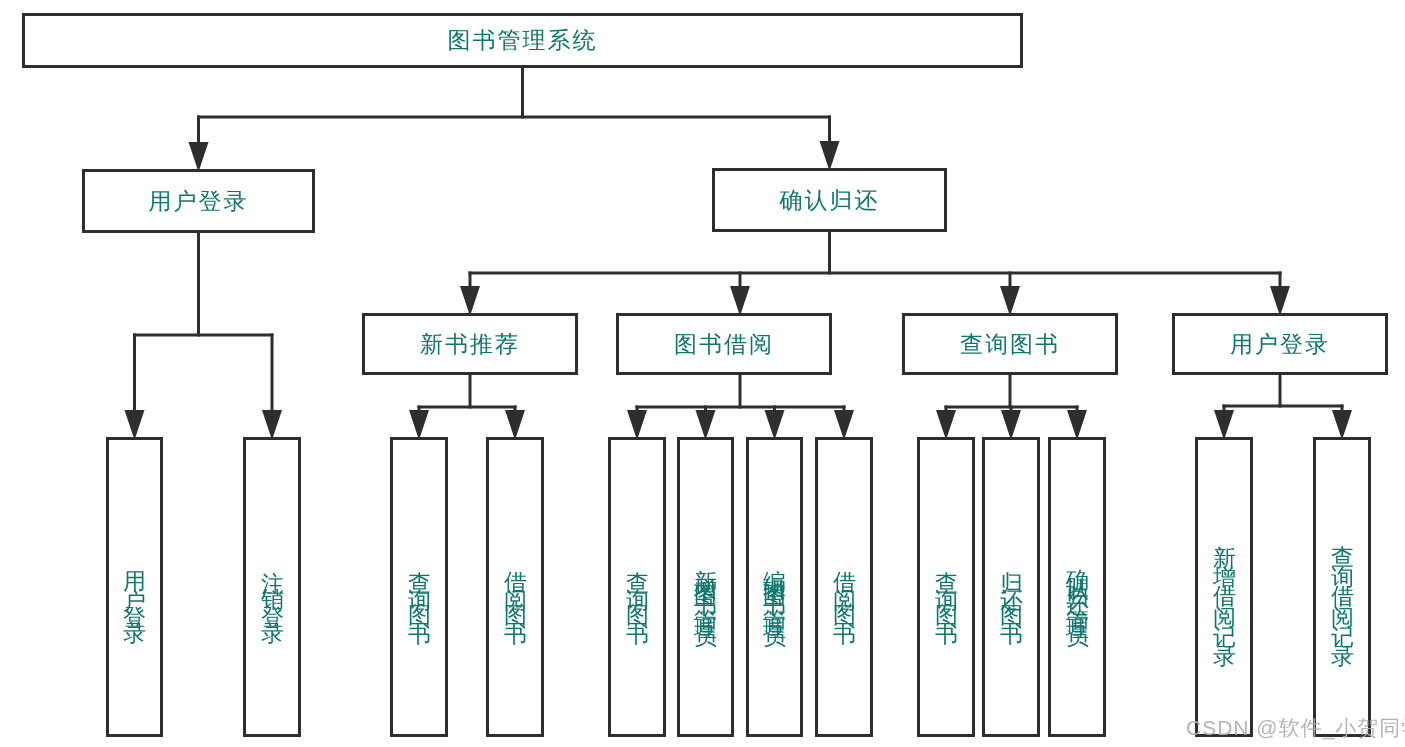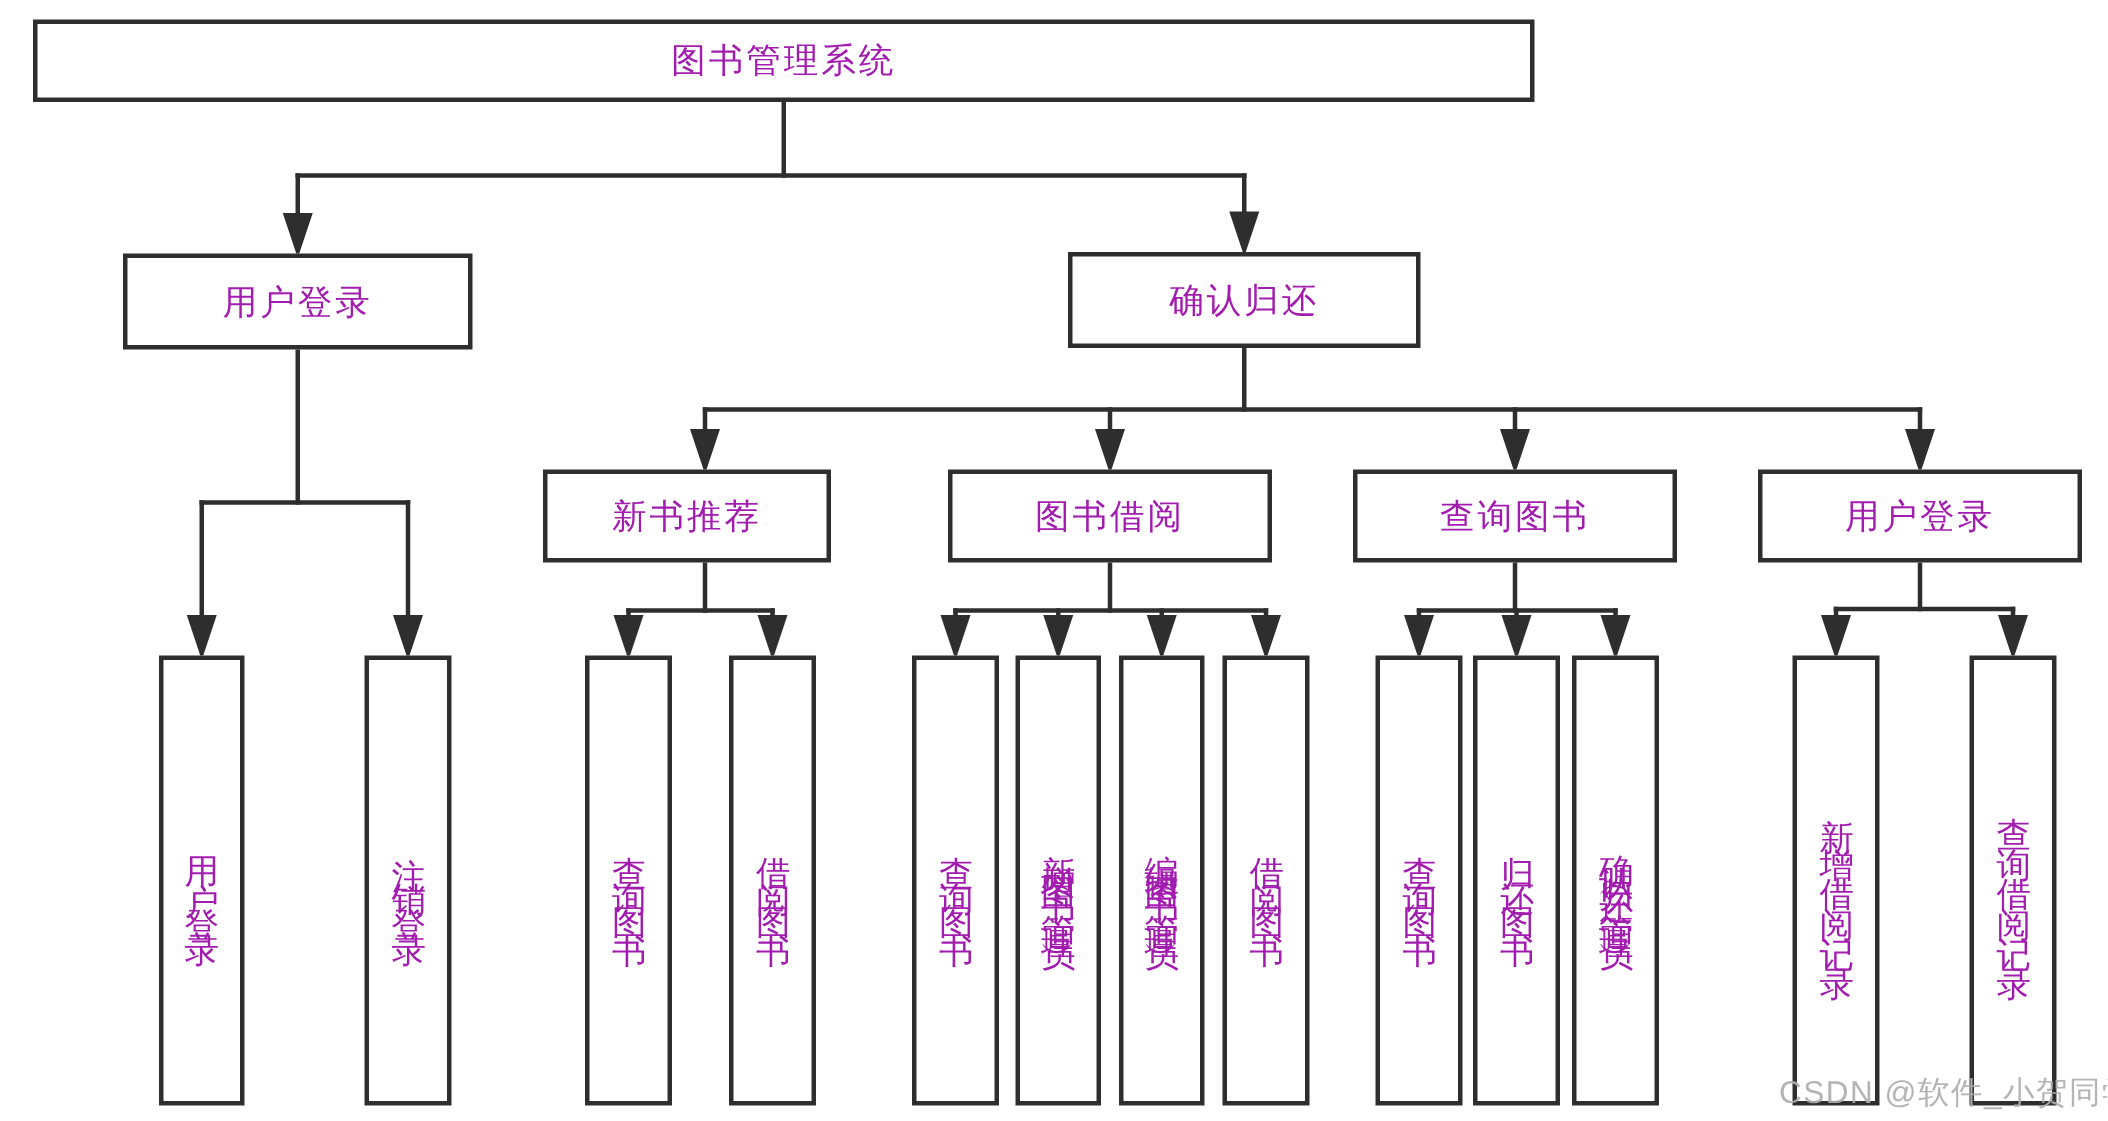--- a/index.html
+++ b/index.html
@@ -17,7 +17,7 @@
     box-sizing:border-box;
     background:#ffffff;
     border:3px solid #2e2e2e;
-    color:#a21caf;
+    color:#0f766e;
     z-index:2;
     font-size:23px;
   }

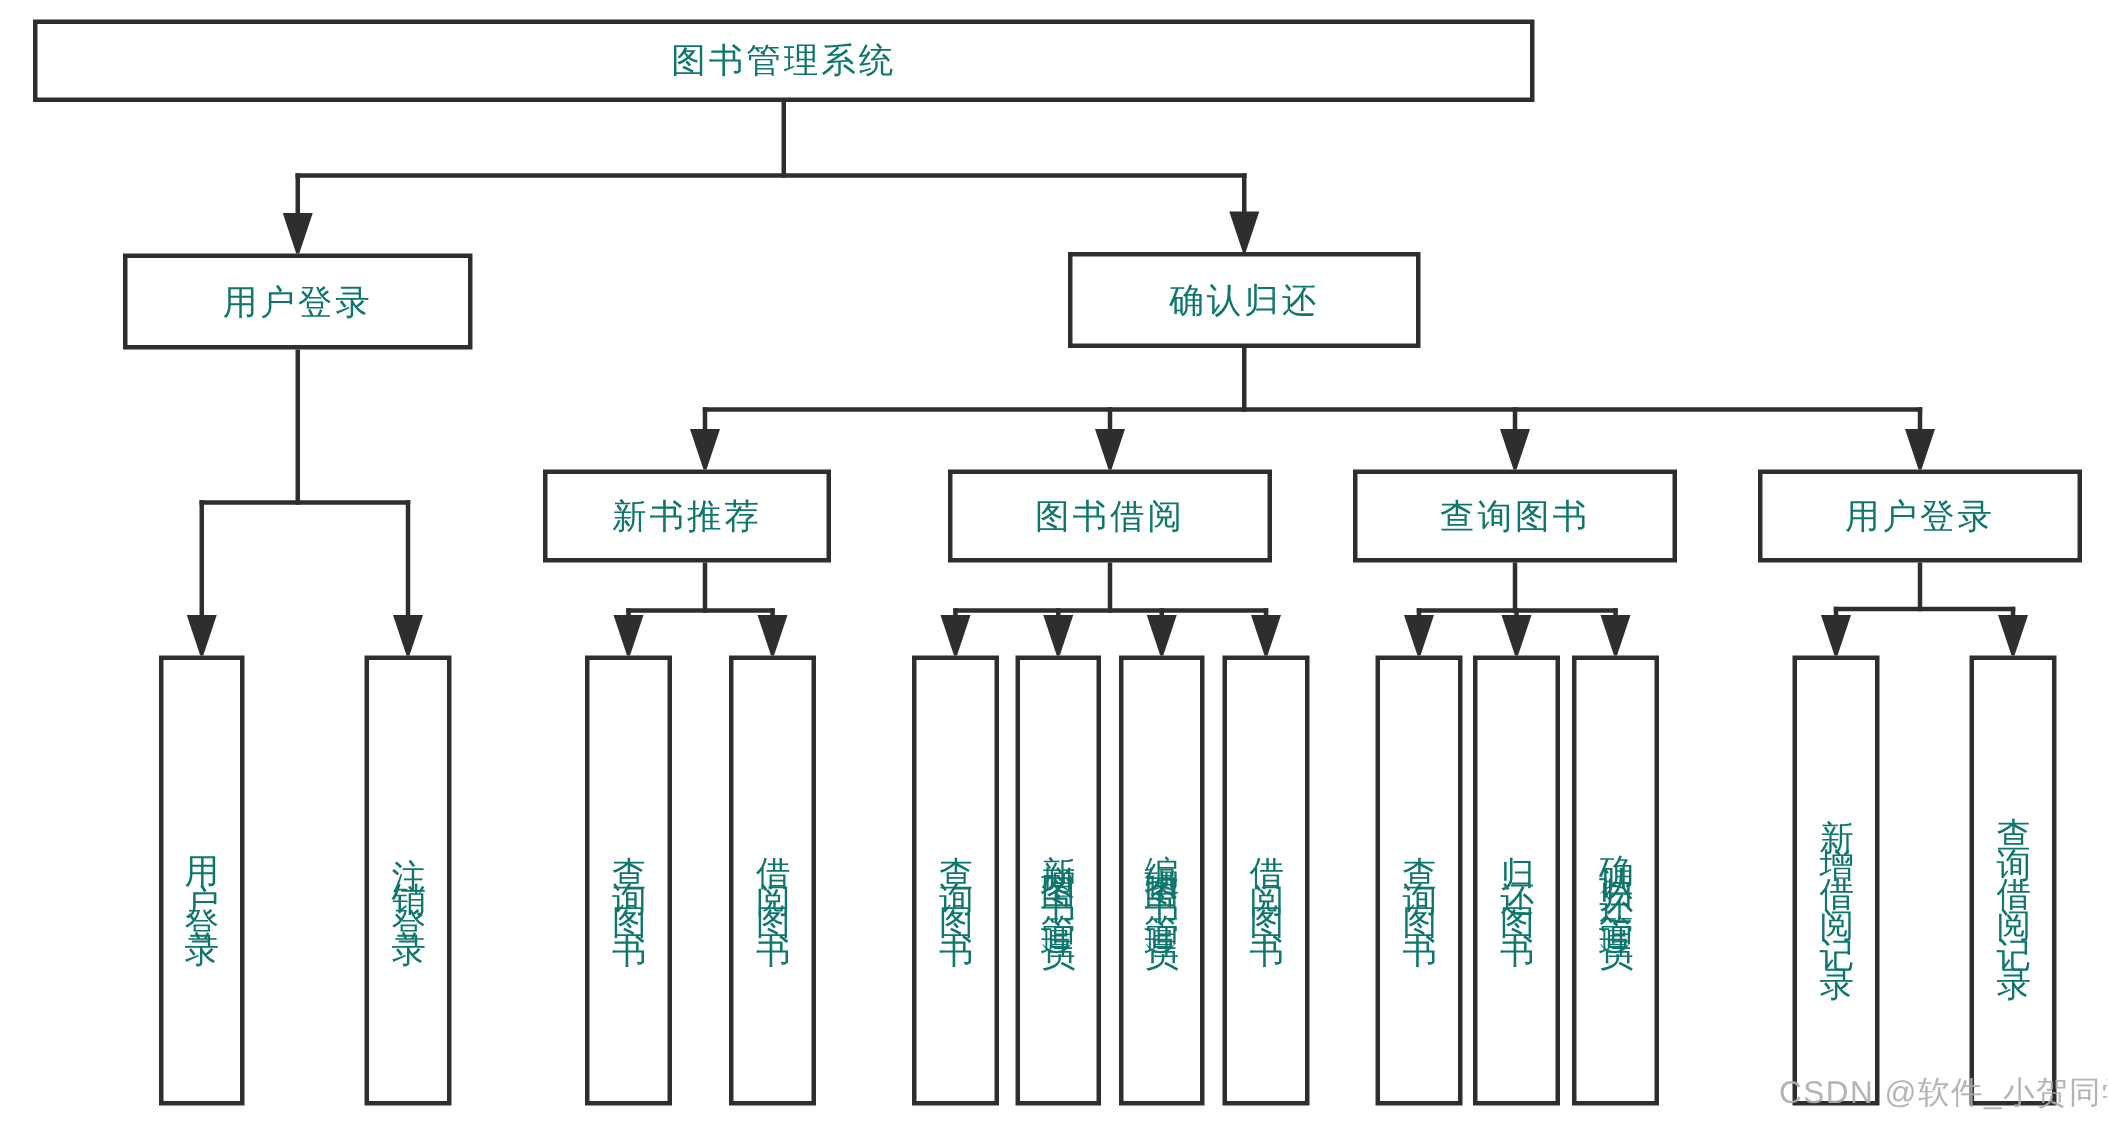--- a/index.html
+++ b/index.html
@@ -109,7 +109,7 @@
 <div class="node node-h" style="left: 22px; top: 13px; width: 1001px; height: 55px;">图书管理系统</div>
     <div class="node node-h" style="left: 82px; top: 169px; width: 233px; height: 64px;">用户登录</div>
     <div class="node node-h" style="left: 712px; top: 168px; width: 235px; height: 64px;">确认归还</div>
-    <div class="node node-h" style="left: 362px; top: 313px; width: 192px; height: 62px; font-family: Liberation Serif, serif;">新书推荐</div>
+    <div class="node node-h" style="left: 362px; top: 313px; width: 216px; height: 62px; font-family: Liberation Serif, serif;">新书推荐</div>
     <div class="node node-h" style="left: 632px; top: 313px; width: 216px; height: 62px;">图书借阅</div>
     <div class="node node-h" style="left: 902px; top: 313px; width: 216px; height: 62px;">查询图书</div>
     <div class="node node-h" style="left: 1172px; top: 313px; width: 216px; height: 62px;">用户登录</div>

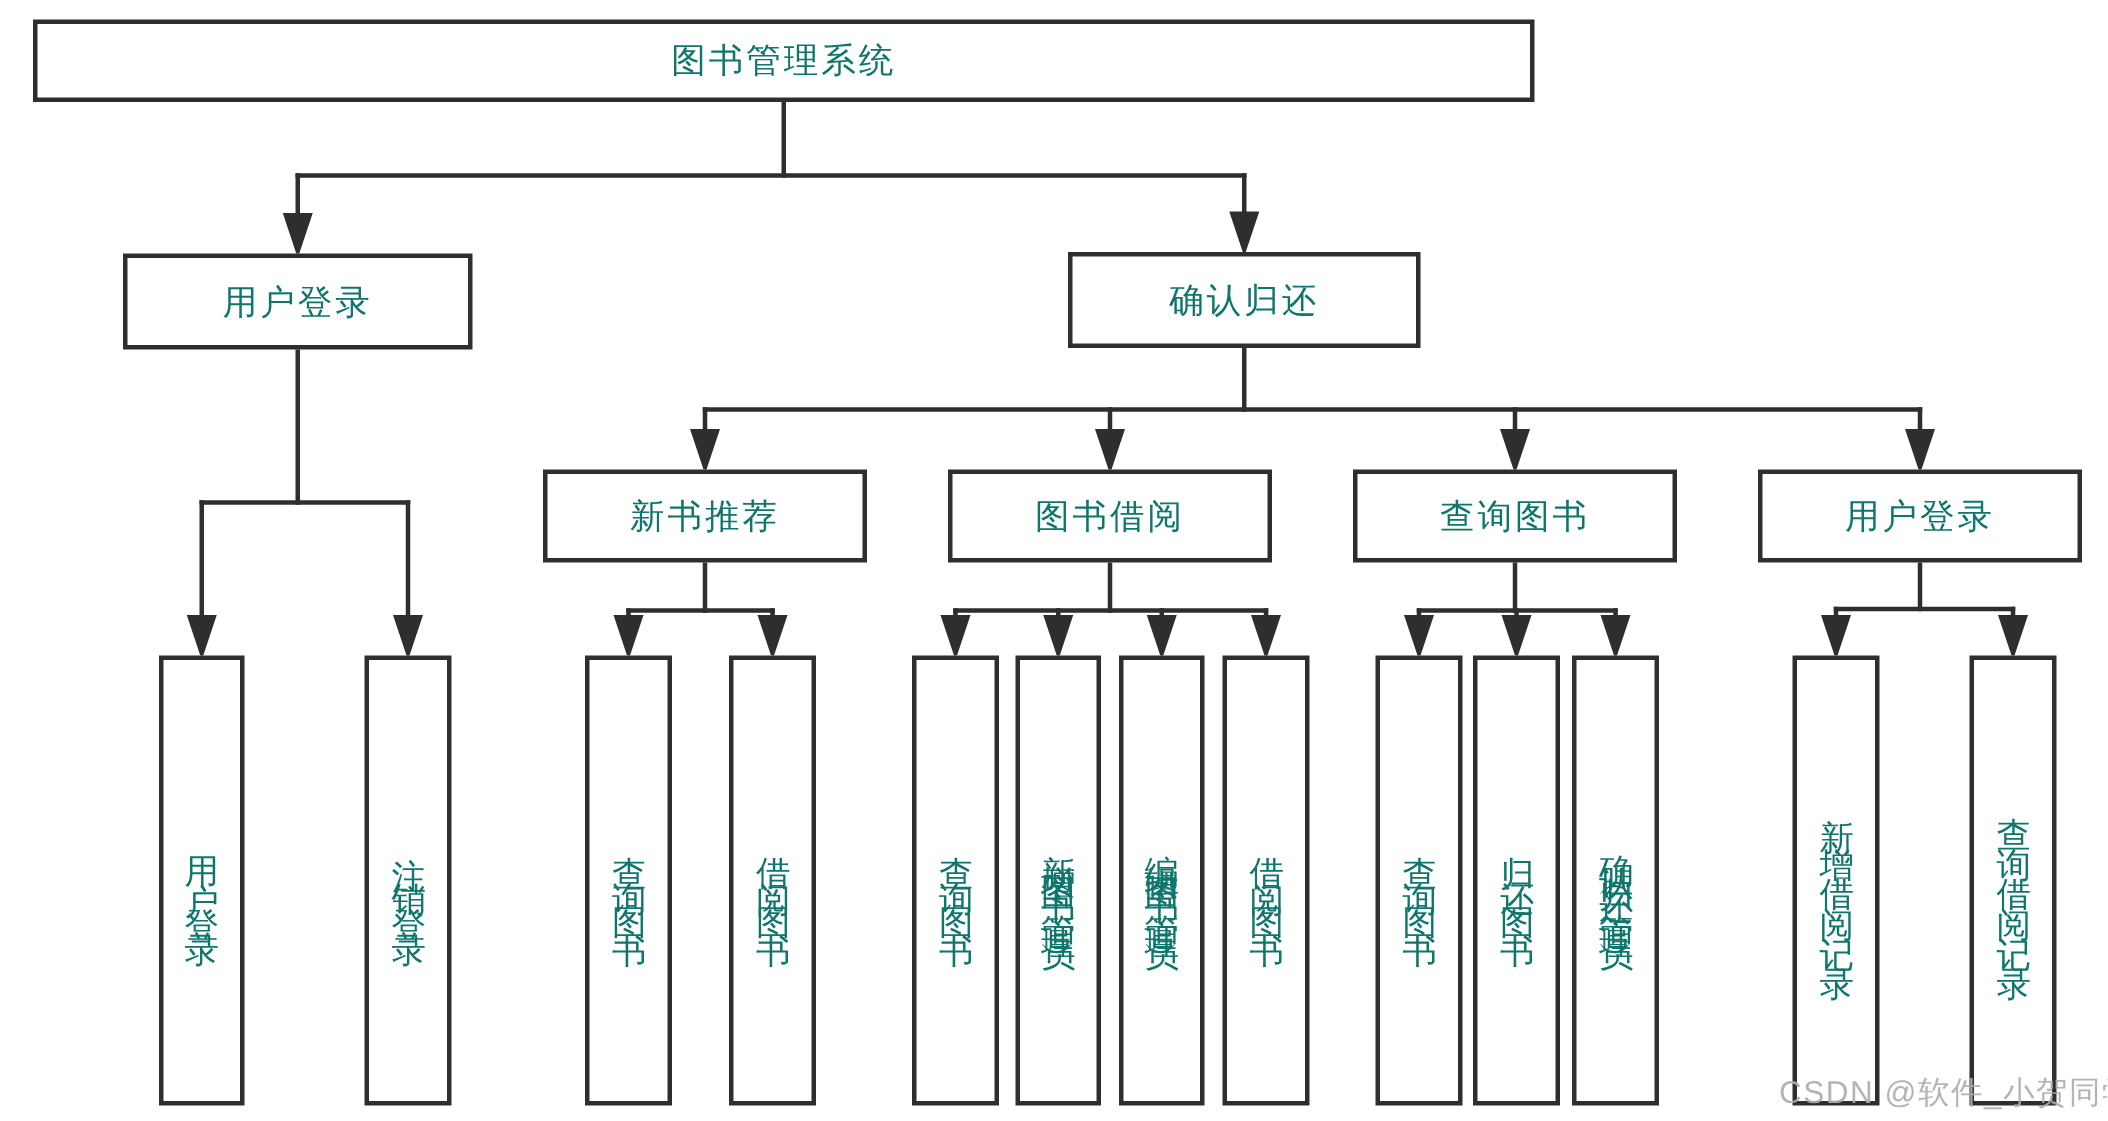--- a/index.html
+++ b/index.html
@@ -110,7 +110,7 @@
     <div class="node node-h" style="left: 82px; top: 169px; width: 233px; height: 64px;">用户登录</div>
     <div class="node node-h" style="left: 712px; top: 168px; width: 235px; height: 64px;">确认归还</div>
     <div class="node node-h" style="left: 362px; top: 313px; width: 216px; height: 62px; font-family: Liberation Serif, serif;">新书推荐</div>
-    <div class="node node-h" style="left: 632px; top: 313px; width: 216px; height: 62px;">图书借阅</div>
+    <div class="node node-h" style="left: 616px; top: 313px; width: 216px; height: 62px;">图书借阅</div>
     <div class="node node-h" style="left: 902px; top: 313px; width: 216px; height: 62px;">查询图书</div>
     <div class="node node-h" style="left: 1172px; top: 313px; width: 216px; height: 62px;">用户登录</div>
     <div class="node node-v sp-4" style="left: 106px; top: 437px; width: 57px; height: 300px;">用户登录</div>

